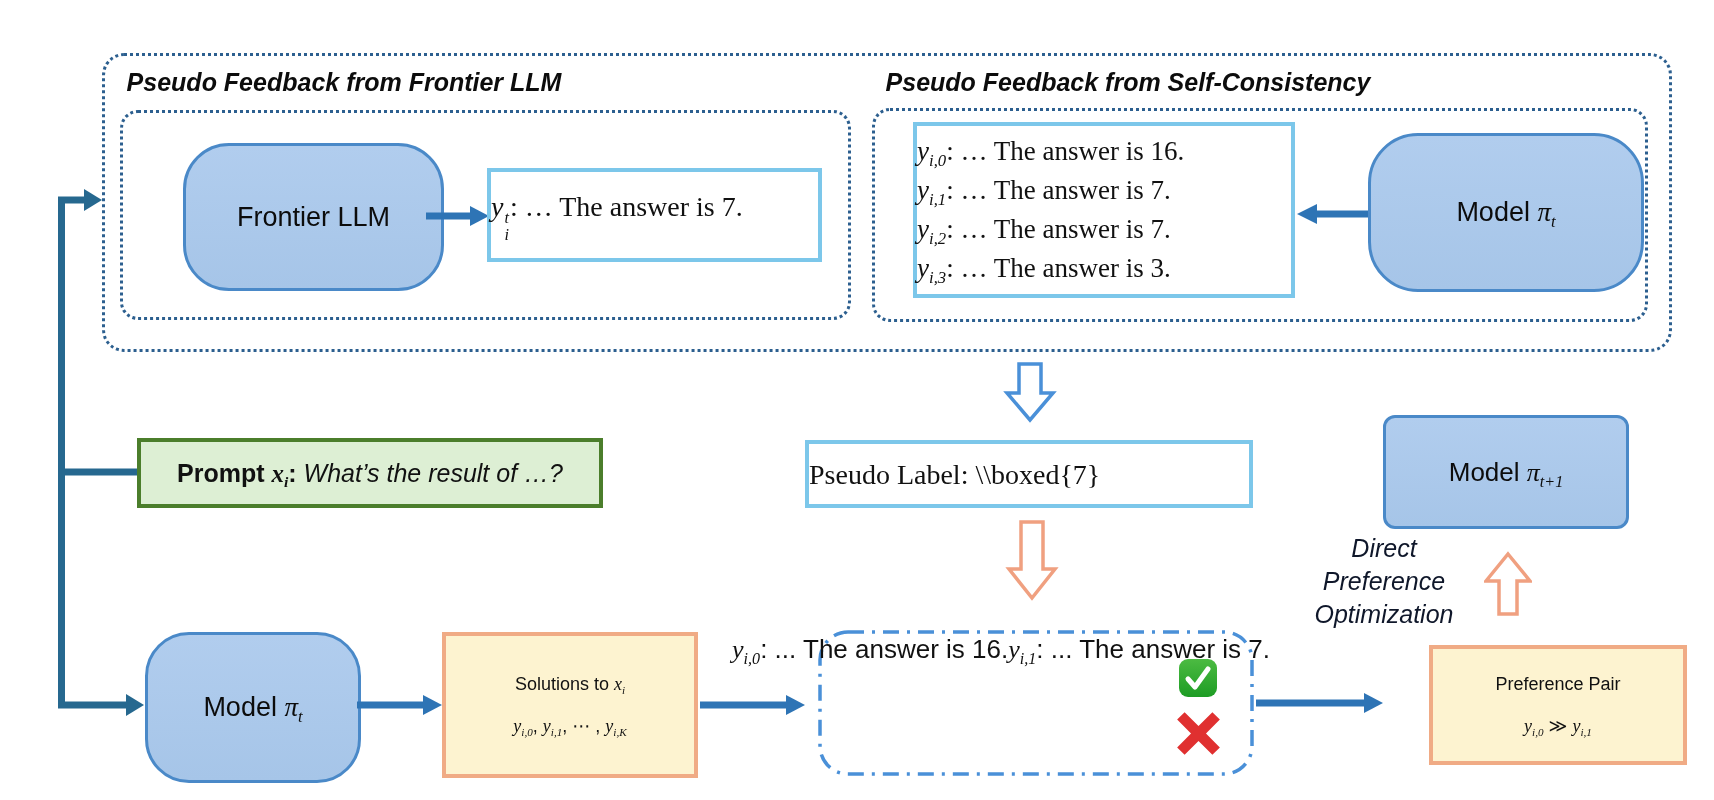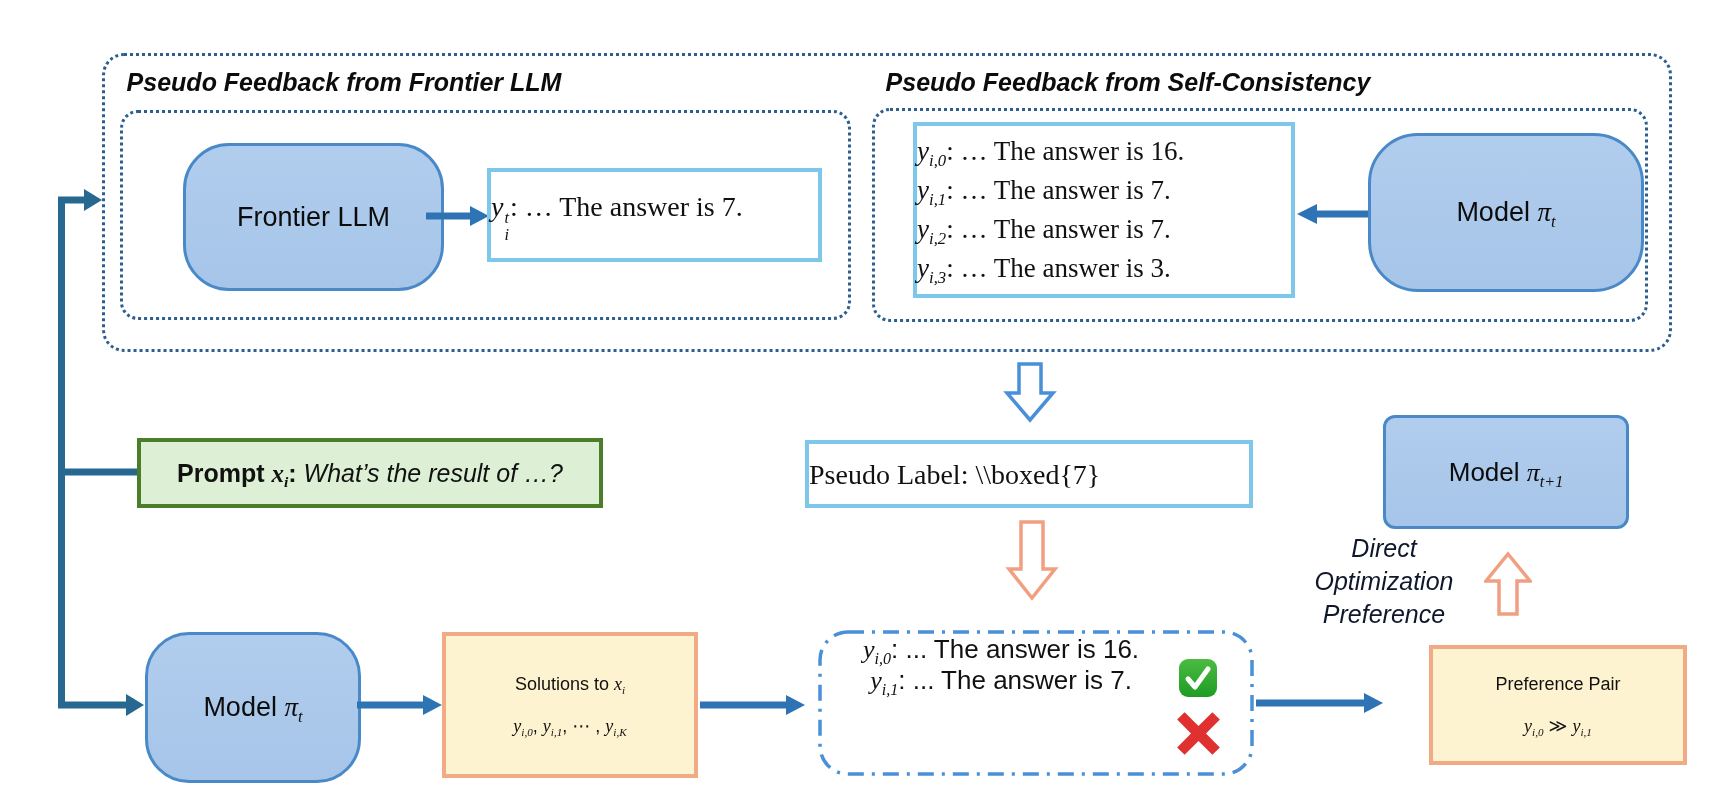--- a/index.html
+++ b/index.html
@@ -195,8 +195,8 @@
 
   <div class="abs dpo" style="left:1280px;top:532px;width:208px;">
     <div>Direct</div>
+    <div>Preference</div>
     <div>Optimization</div>
-    <div>Preference</div>
   </div>
 
 </div>

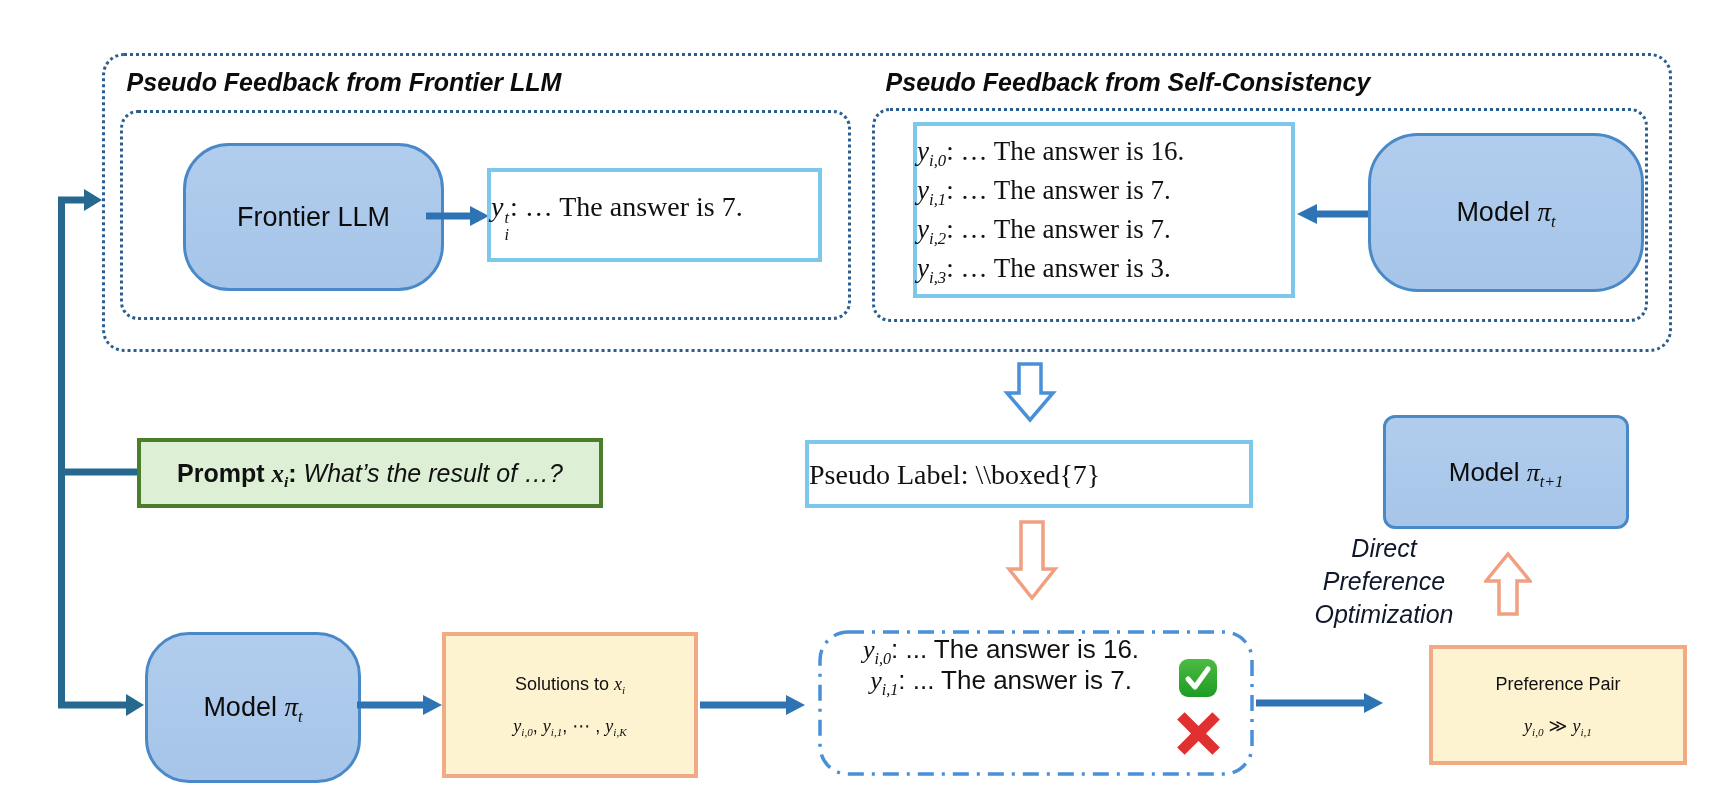--- a/index.html
+++ b/index.html
@@ -58,7 +58,7 @@
     font-size:0.58em;line-height:1.02;vertical-align:-0.45em;margin:0 1px;
   }
   
-  .judged-lines{display:flex;flex-direction:column;justify-content:flex-start;}
+  .judged-lines{display:flex;flex-direction:row;justify-content:center;}
   .judged-lines > div{font-size:26px;white-space:nowrap;text-align:center;}
   
   .dpo{font-size:25px;font-style:italic;line-height:33px;text-align:center;color:#0f172a;}

